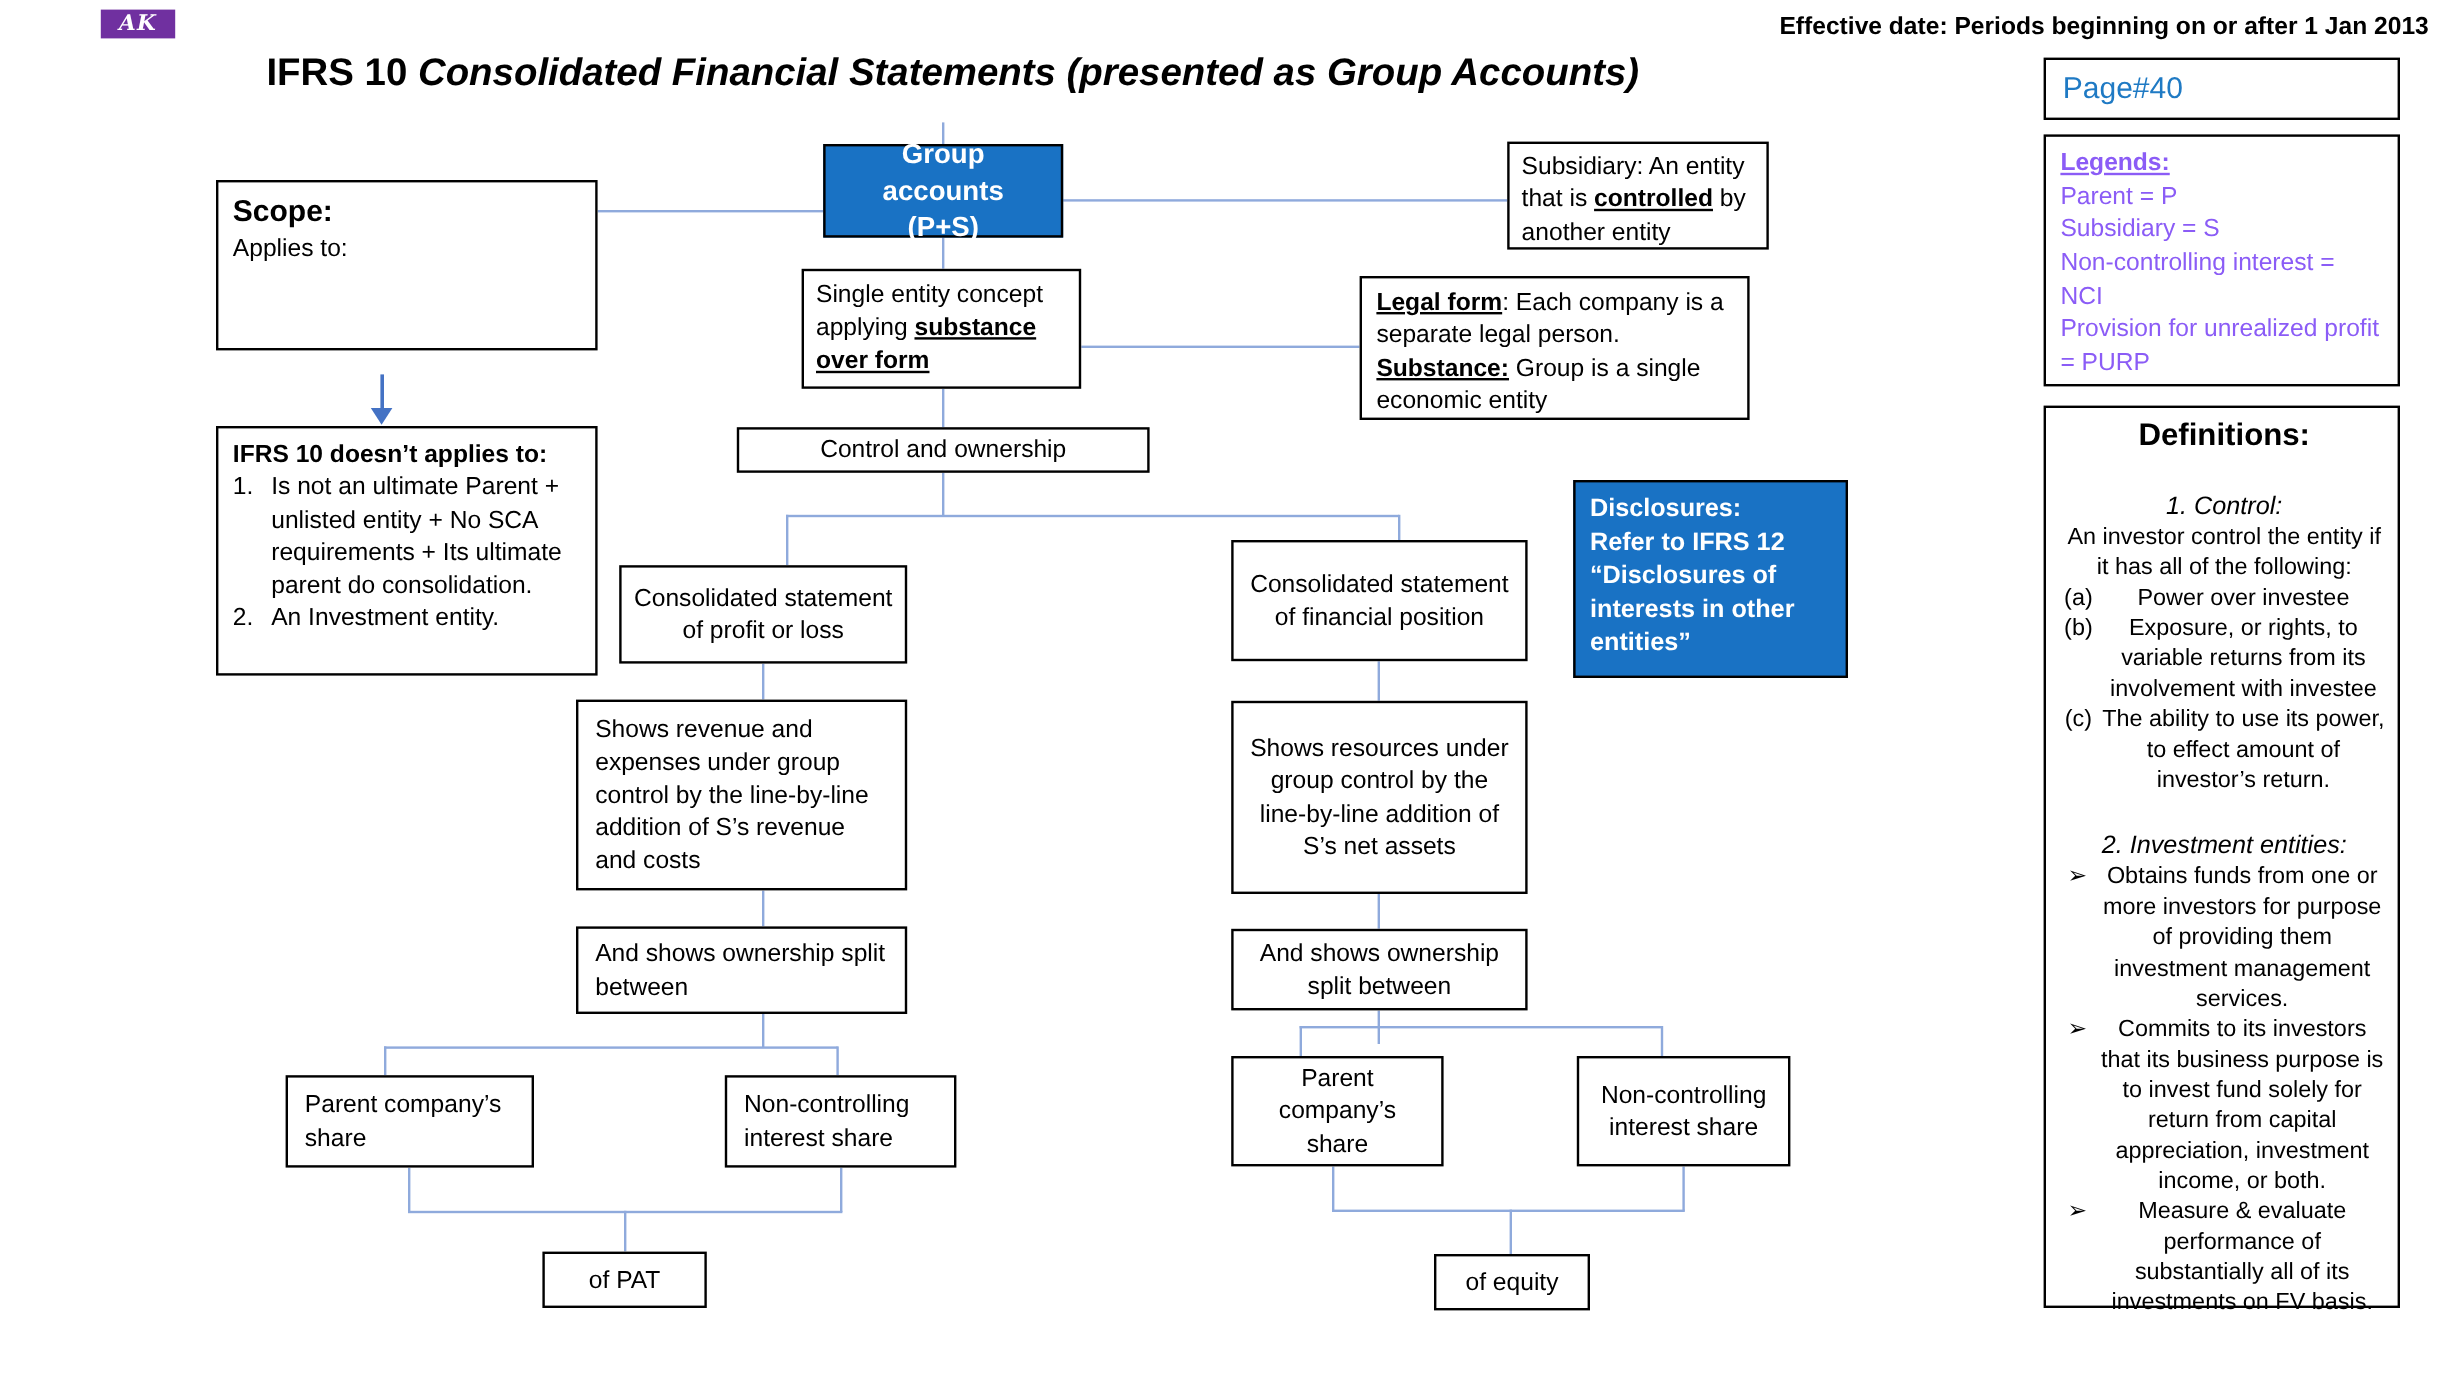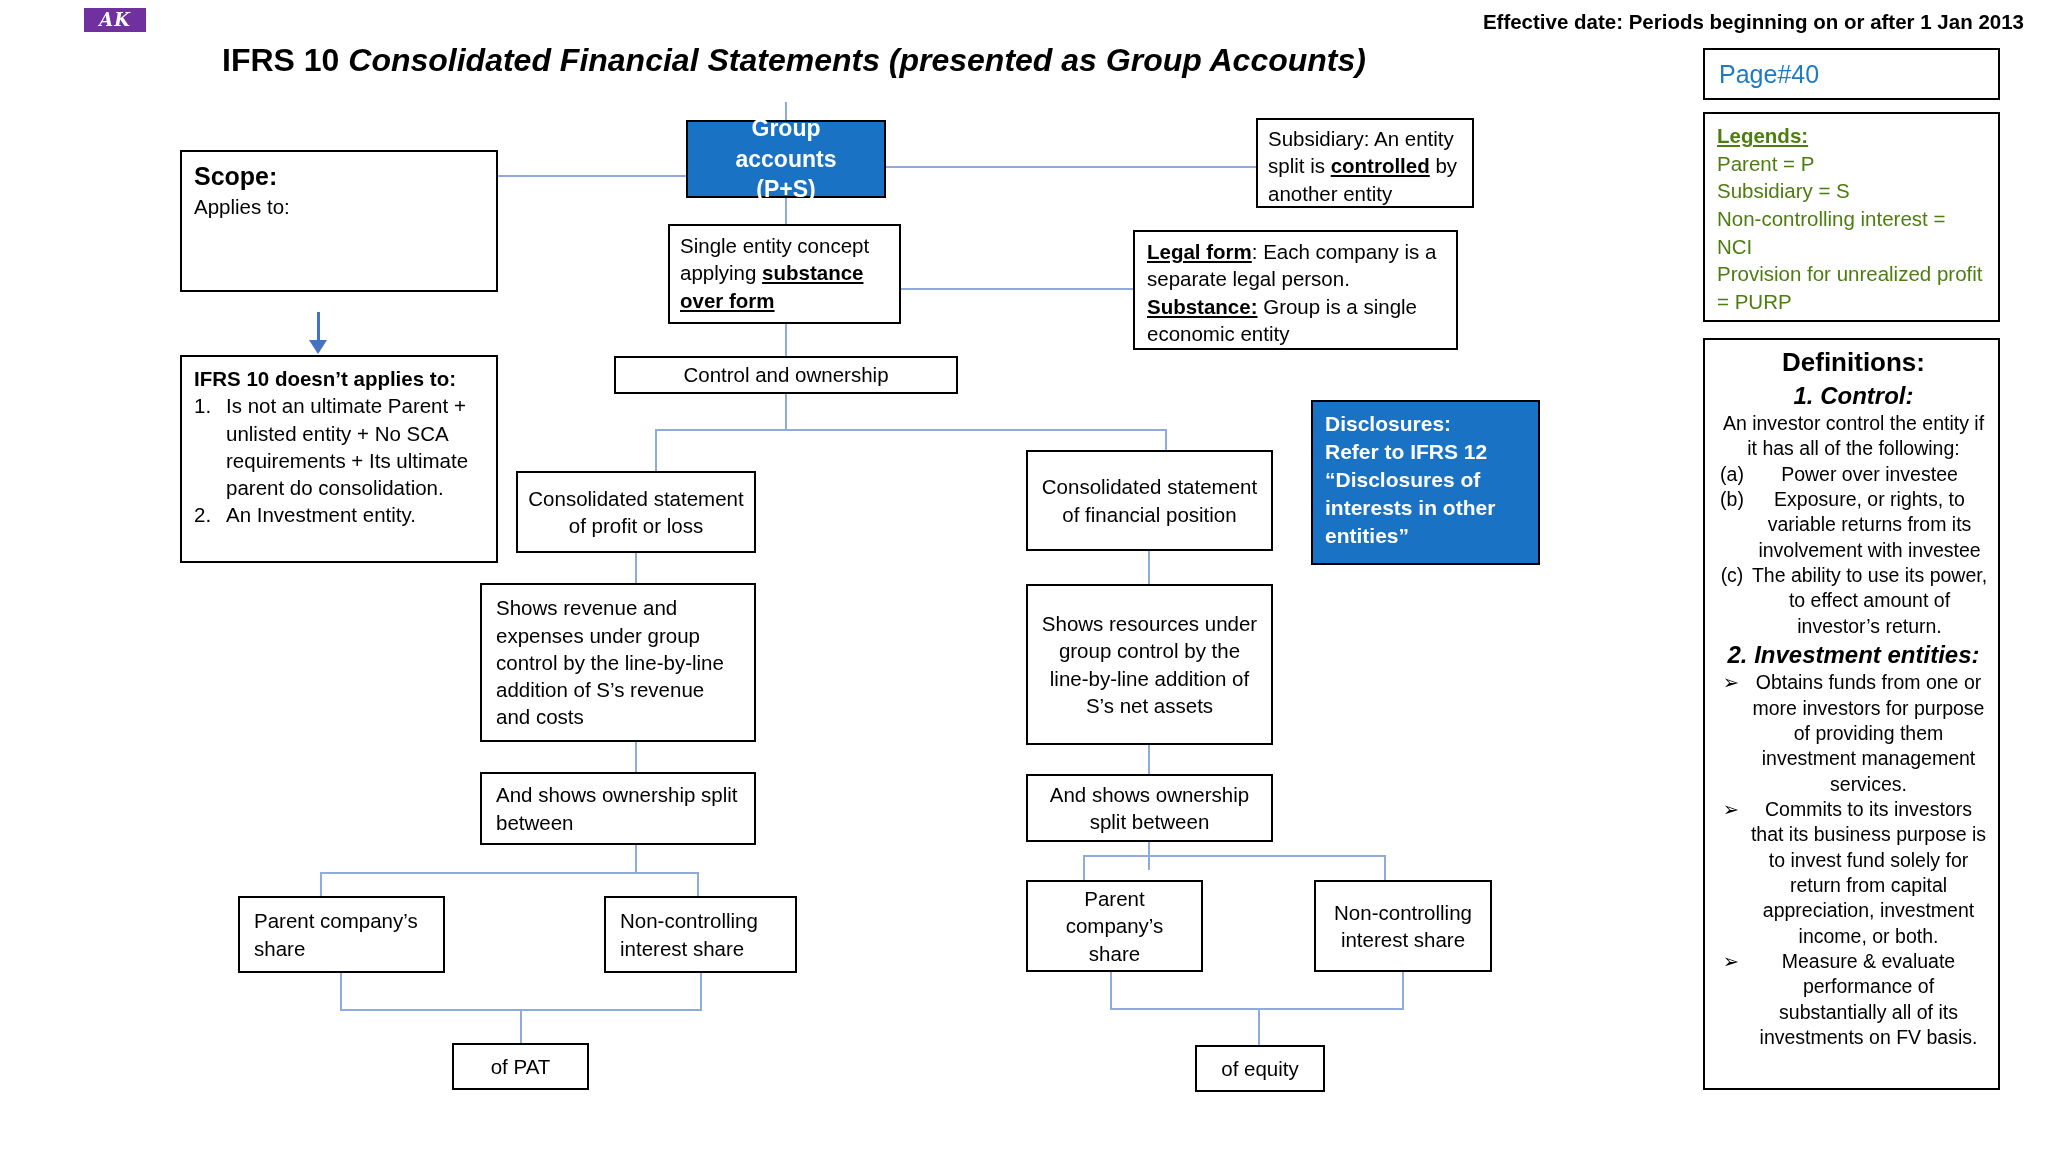--- a/index.html
+++ b/index.html
@@ -231,7 +231,7 @@
 </div>
 
 <div class="node" style="left:1256px; top:118px; width:218px; height:90px; padding:5px 10px;">
-  <span>Subsidiary: An entity split is </span><b class="bu">controlled</b><span> by another entity</span>
+  <span>Subsidiary: An entity that is </span><b class="bu">controlled</b><span> by another entity</span>
 </div>
 
 <div class="node" style="left:668px; top:224px; width:233px; height:100px; padding:6px 10px;">

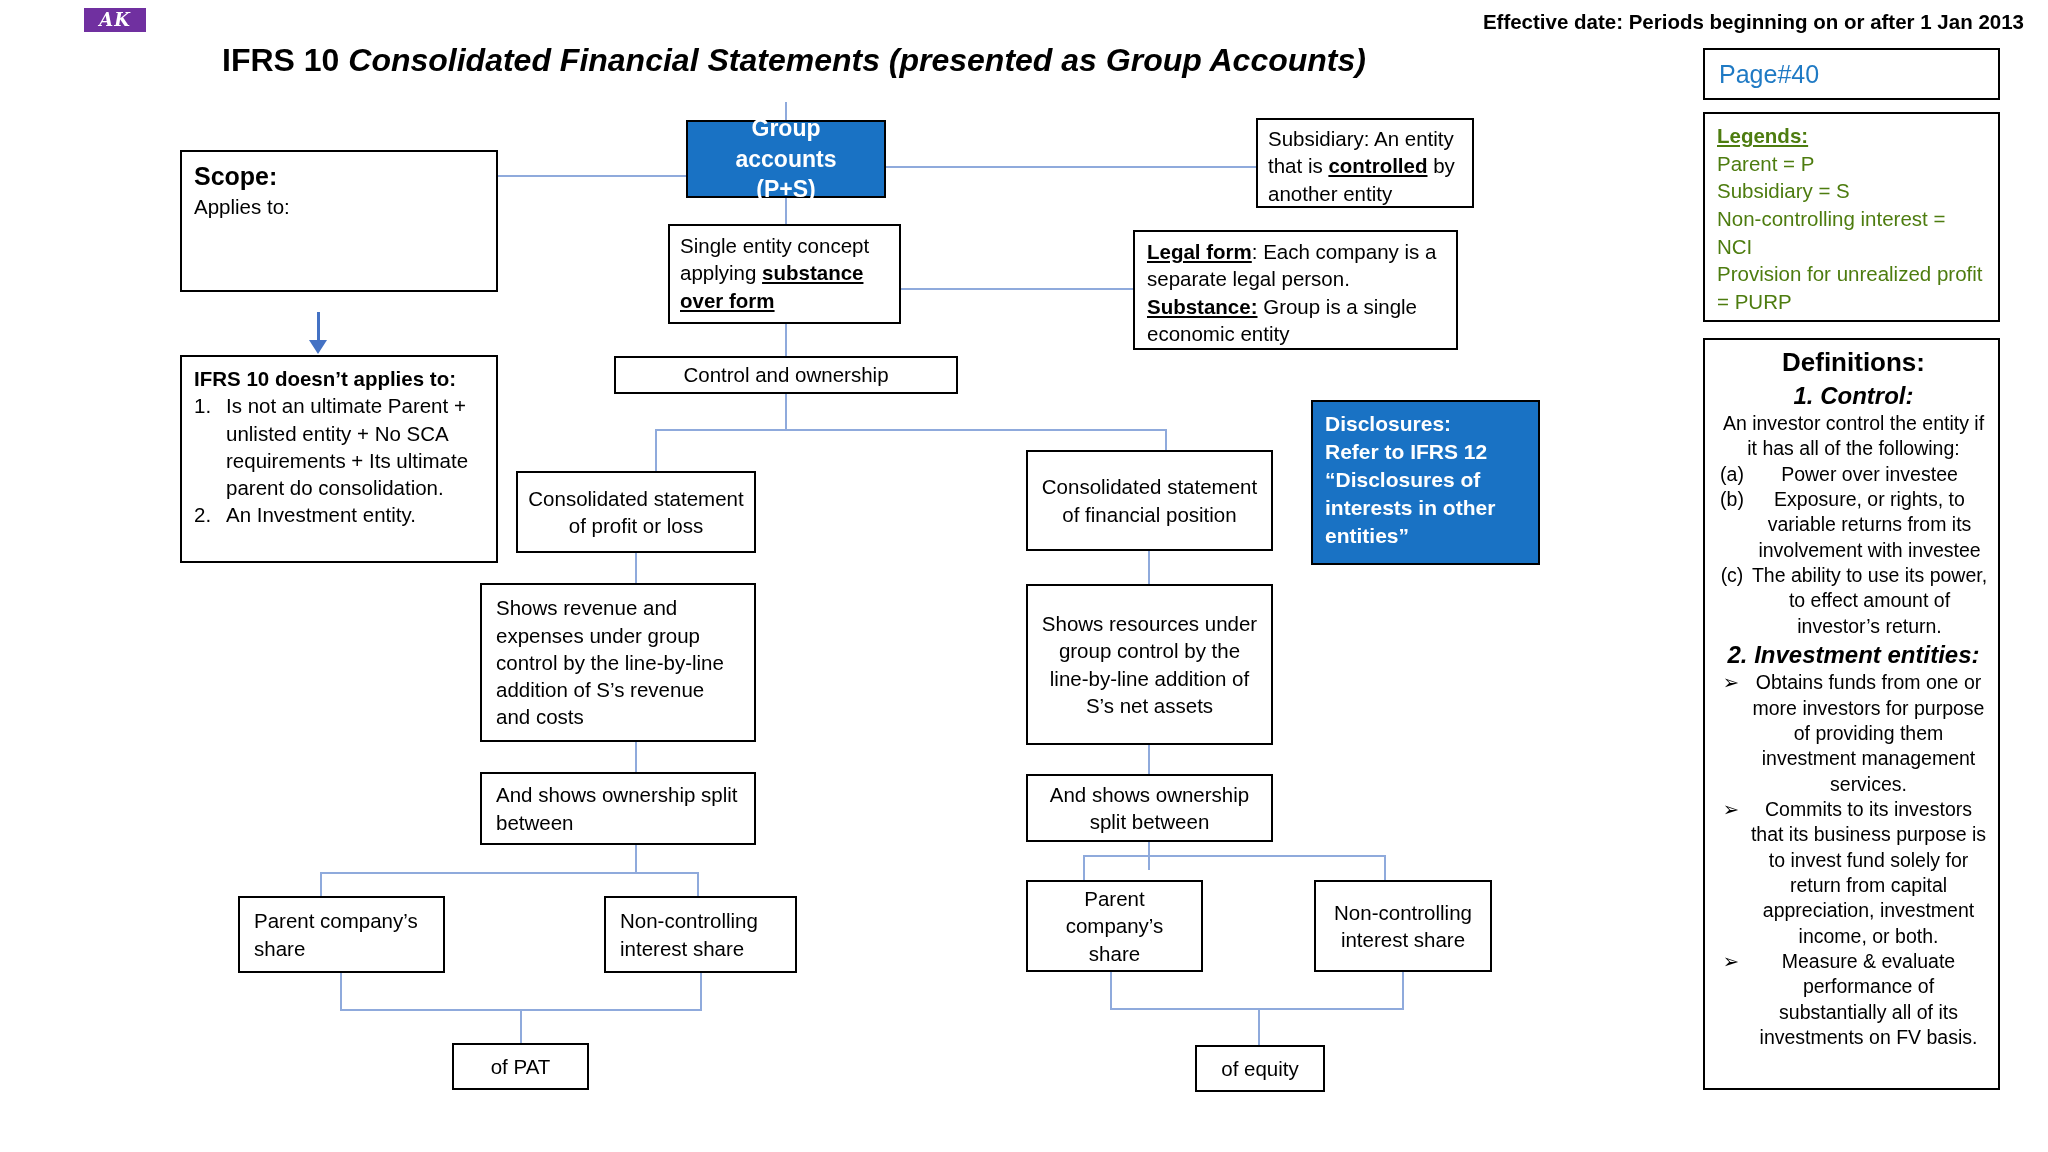--- a/index.html
+++ b/index.html
@@ -112,7 +112,7 @@
     background: #ffffff;
     box-sizing: border-box;
     padding: 8px 12px;
-    color: #4d7c0f;
+    color: #8b5cf6;
     font-size: 20.5px;
     line-height: 1.35;
   }

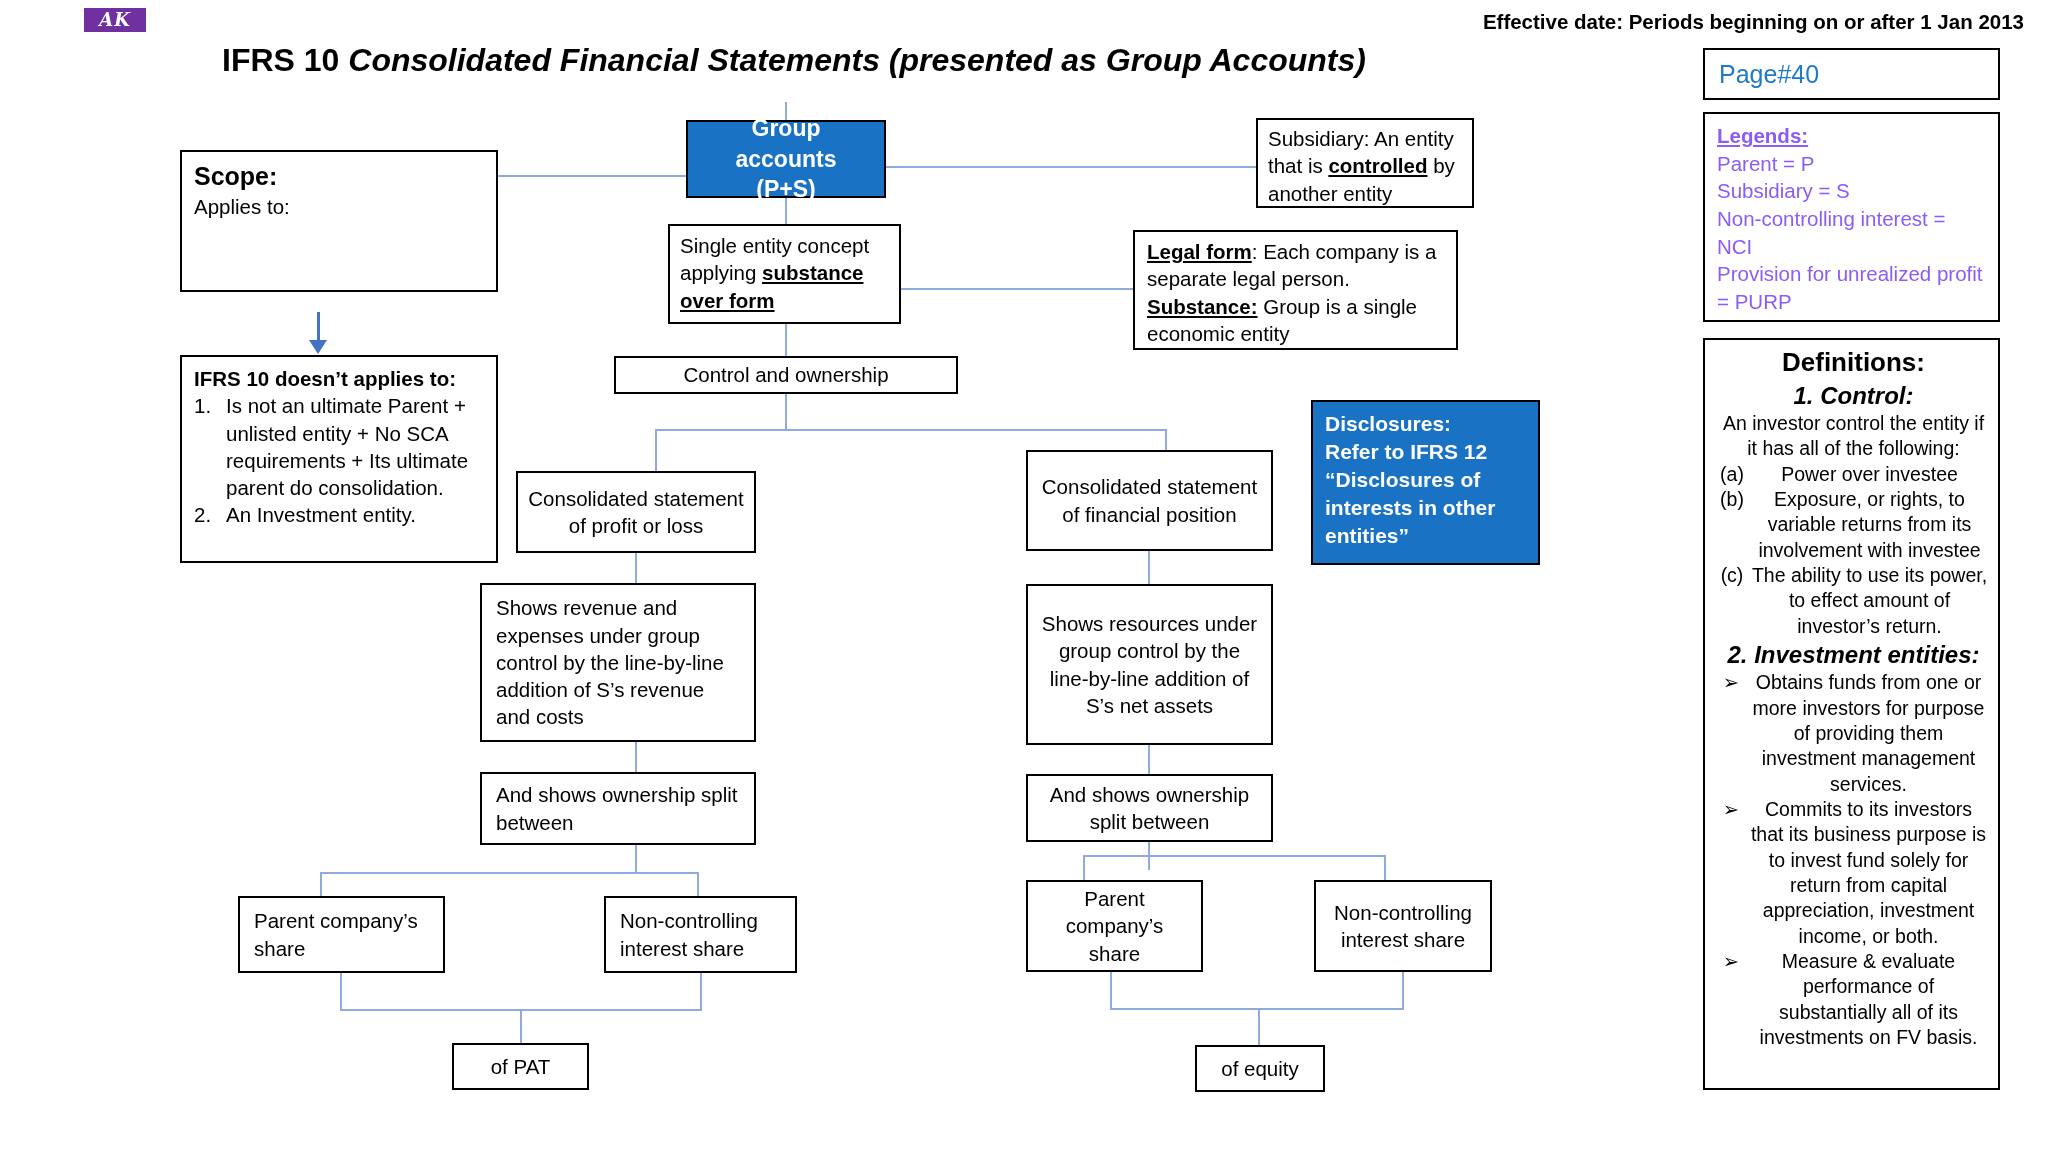--- a/index.html
+++ b/index.html
@@ -137,9 +137,10 @@
     font-weight: bold;
   }
   #definitions-box .def-h2 {
-    font-weight: bold;
+    font-weight: normal;
     font-style: italic;
-    font-size: 24px;
+    font-size: 21px;
+    margin-top: 28px;
   }
   .hang {
     display: flex;

